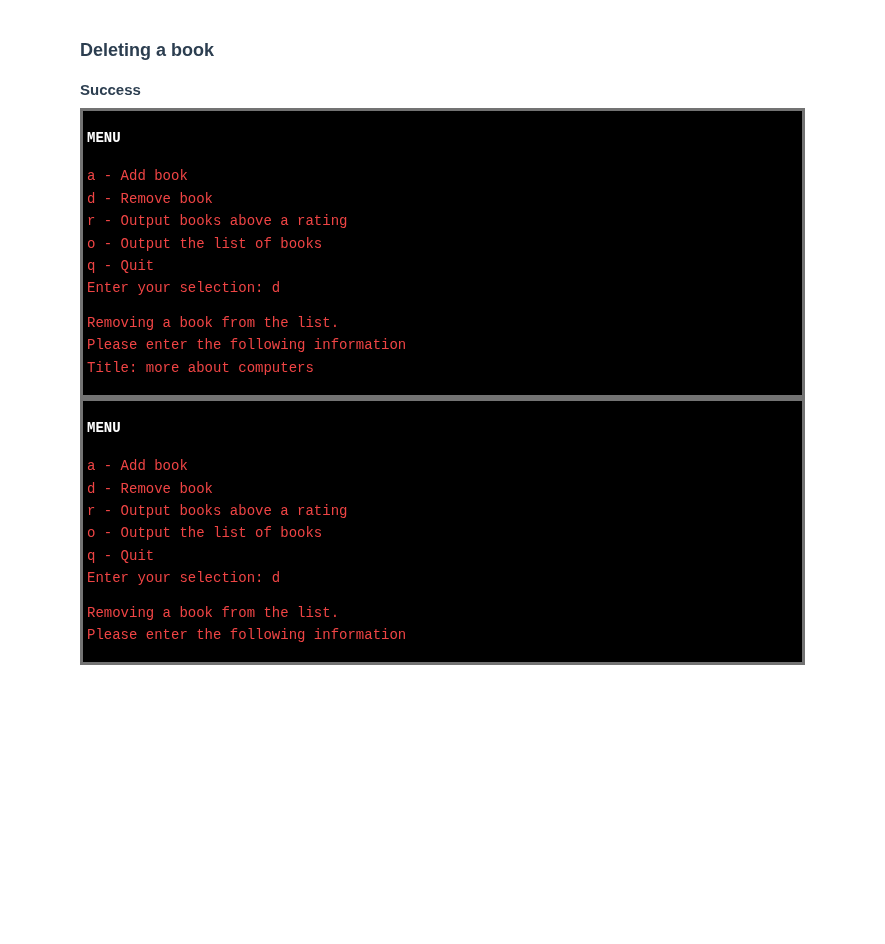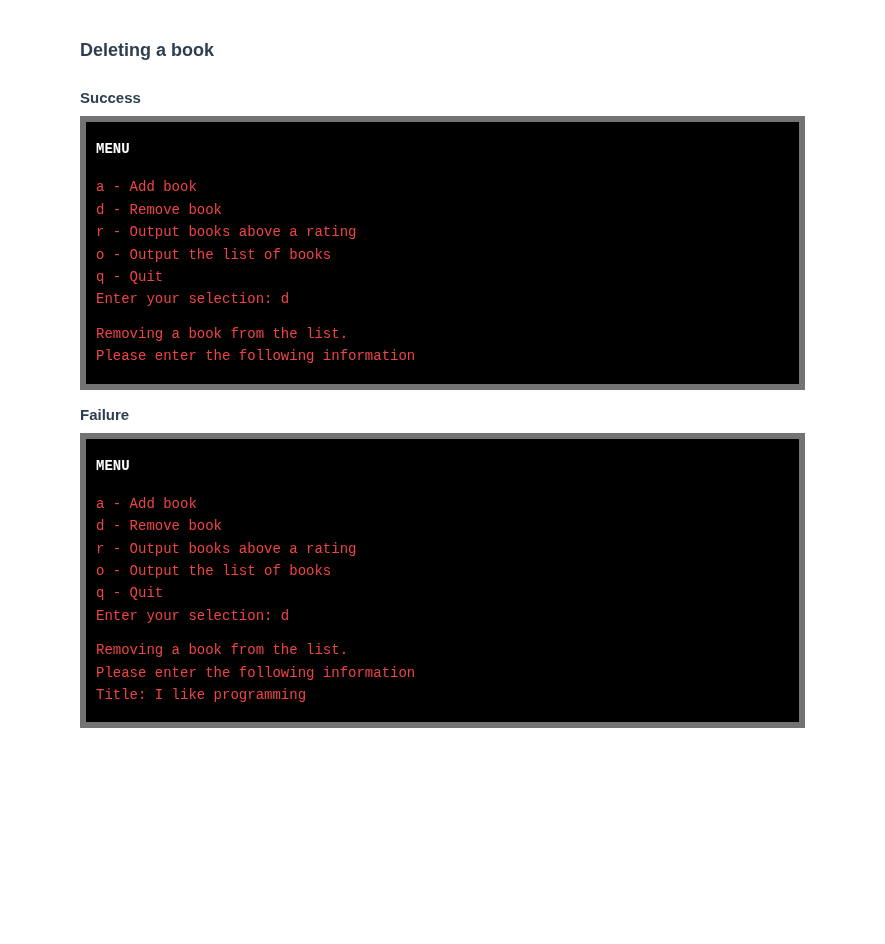--- a/index.html
+++ b/index.html
@@ -20,7 +20,7 @@
       font-size: 18px;
       font-weight: bold;
       color: #2c3e50;
-      margin-bottom: 28px;
+      margin-bottom: 20px;
     }
 
     .section-label {

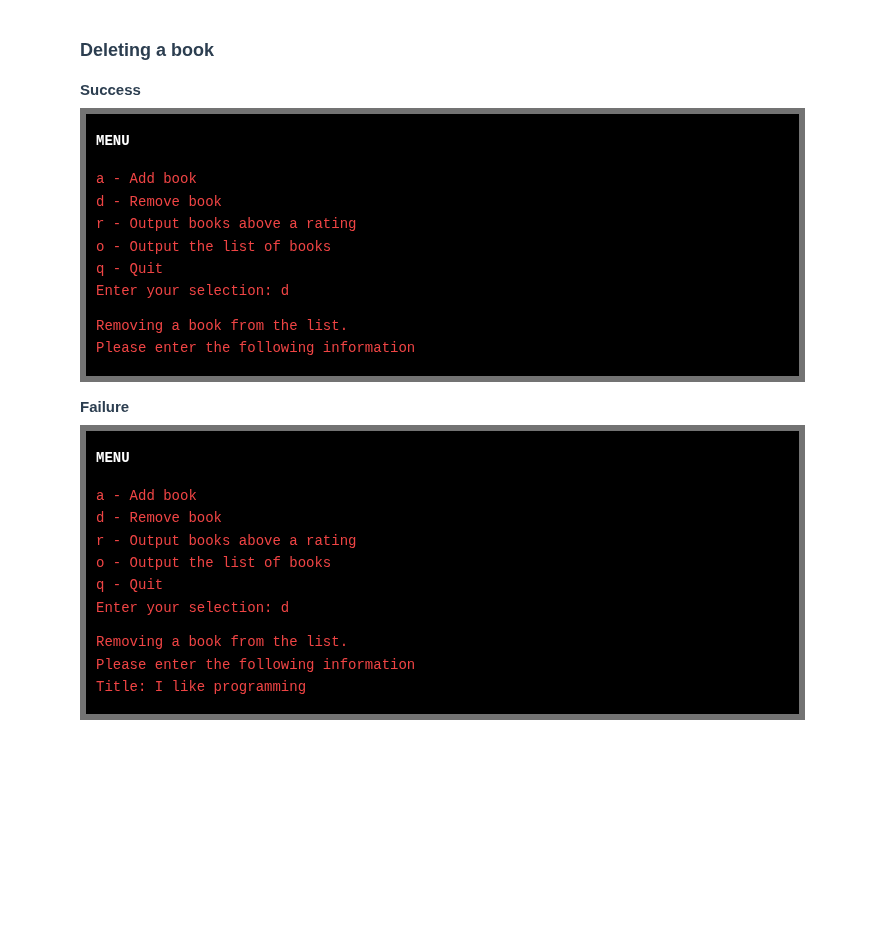--- a/index.html
+++ b/index.html
@@ -33,8 +33,8 @@
 
     .terminal {
       background: #000000;
-      border: 6px solid #737373;
-      padding: 16px 10px;
+      border: 3px solid #737373;
+      padding: 16px 4px;
       font-family: 'Courier New', Courier, monospace;
       font-size: 14px;
       color: #ffffff;

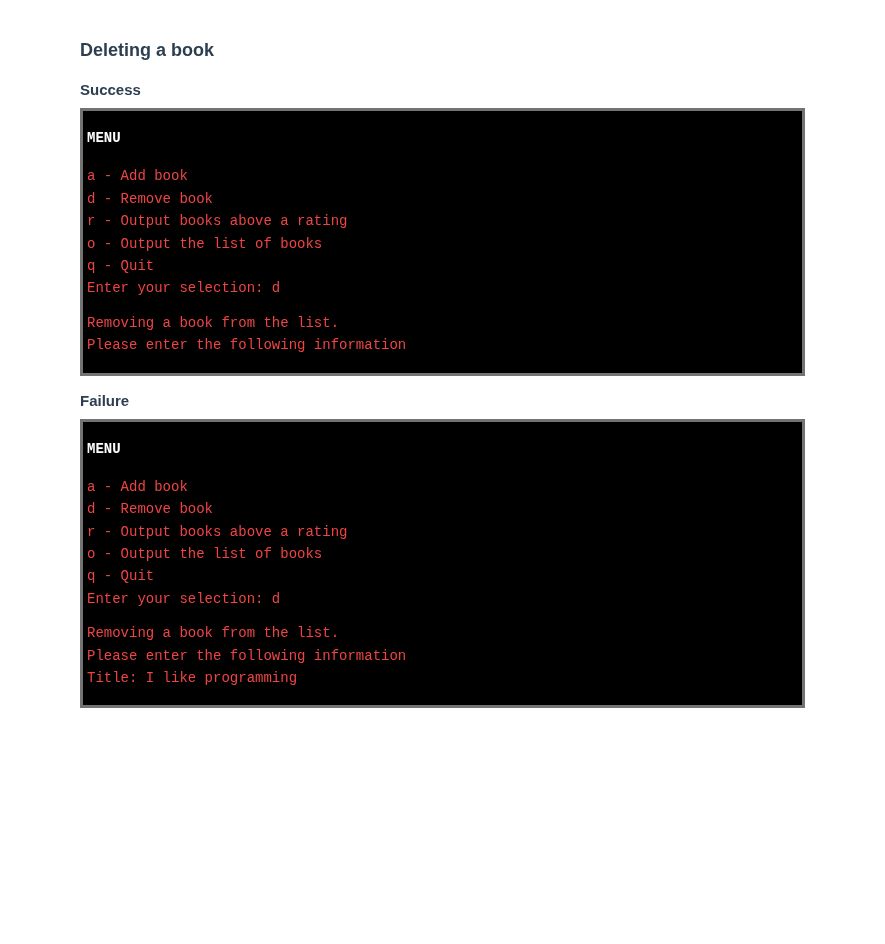--- a/index.html
+++ b/index.html
@@ -80,6 +80,7 @@
 
     <div class="terminal-line">Removing a book from the list.</div>
     <div class="terminal-line">Please enter the following information</div>
+    <div class="terminal-line">Title: more about computers</div>
   </div>
 </div>
 

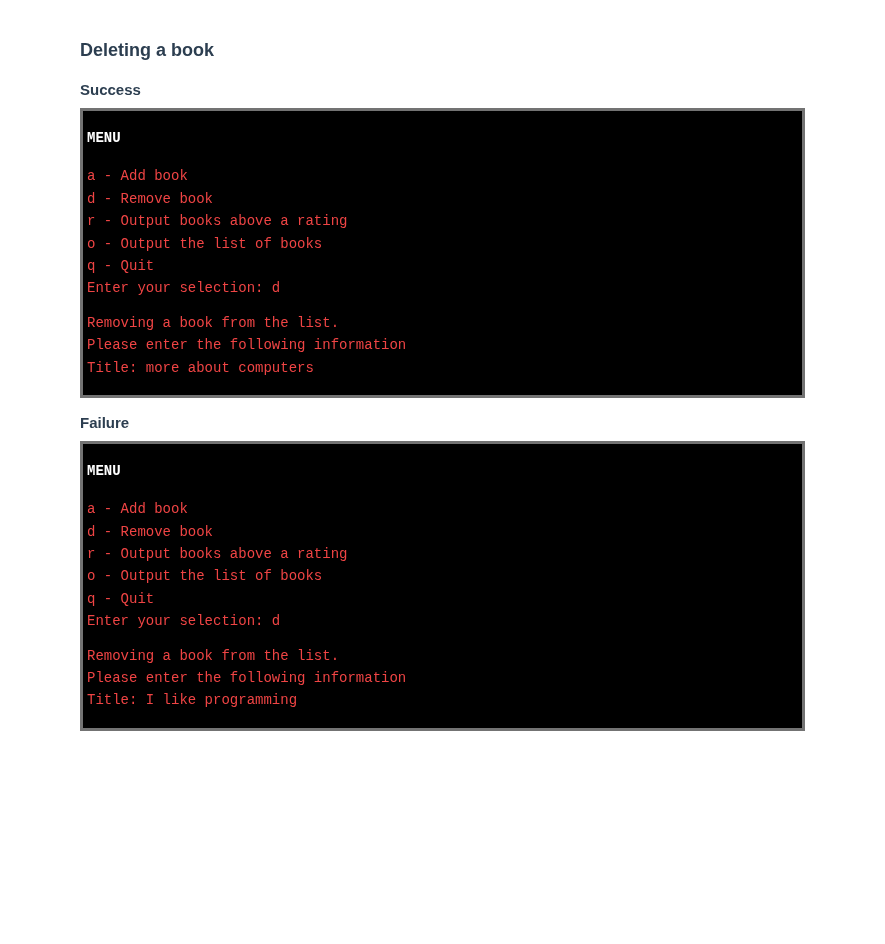--- a/index.html
+++ b/index.html
@@ -85,7 +85,6 @@
 </div>
 
 <div>
-  <div class="section-label">Failure</div>
 
   <div class="terminal">
     <div class="terminal-header">MENU</div>

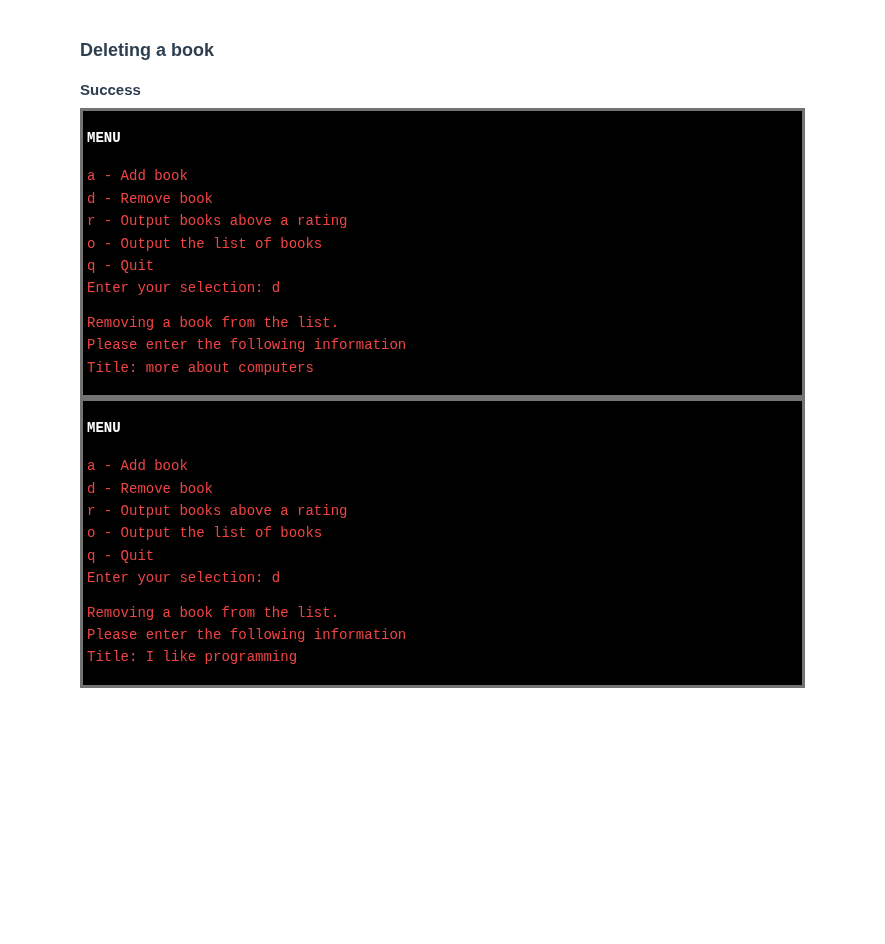--- a/index.html
+++ b/index.html
@@ -100,7 +100,6 @@
 
     <div class="terminal-line">Removing a book from the list.</div>
     <div class="terminal-line">Please enter the following information</div>
-    <div class="terminal-line">Title: I like programming</div>
   </div>
 </div>
 

